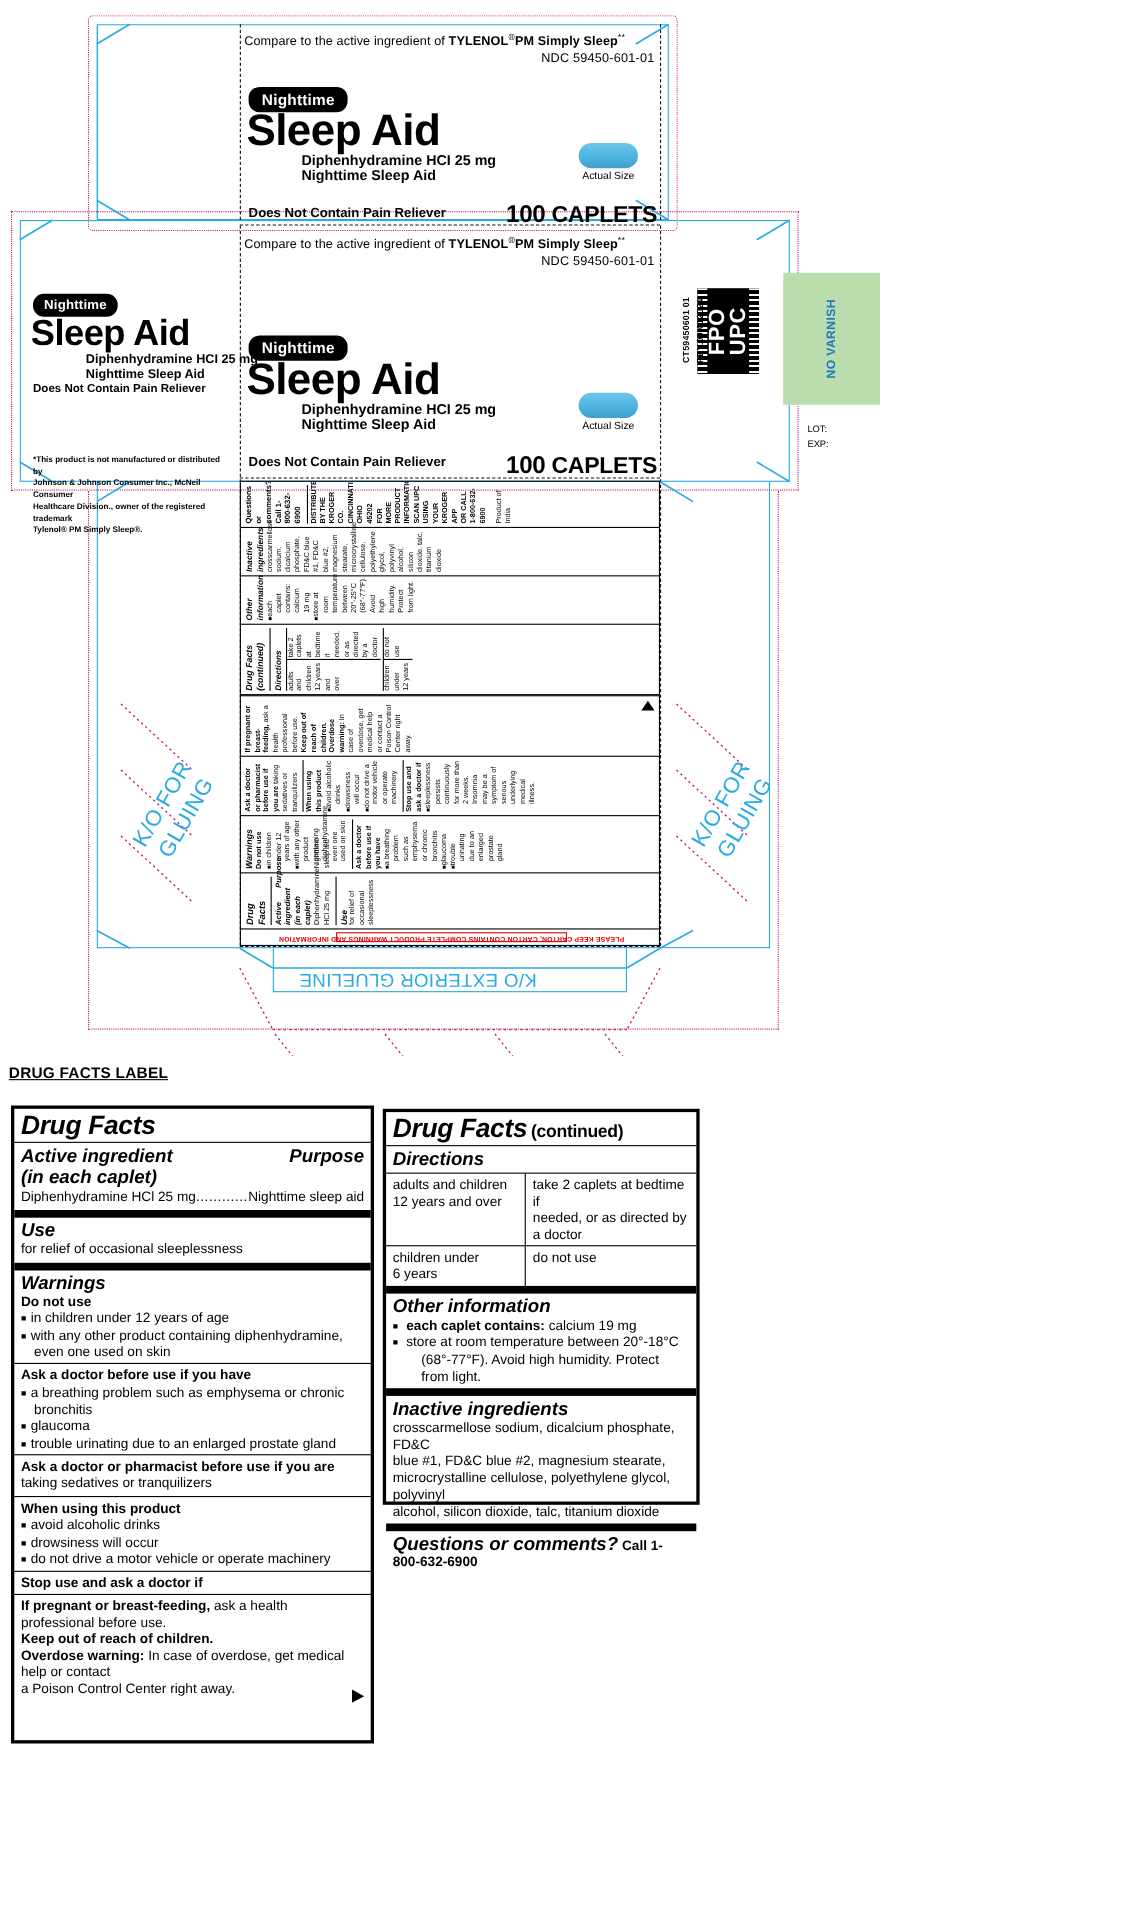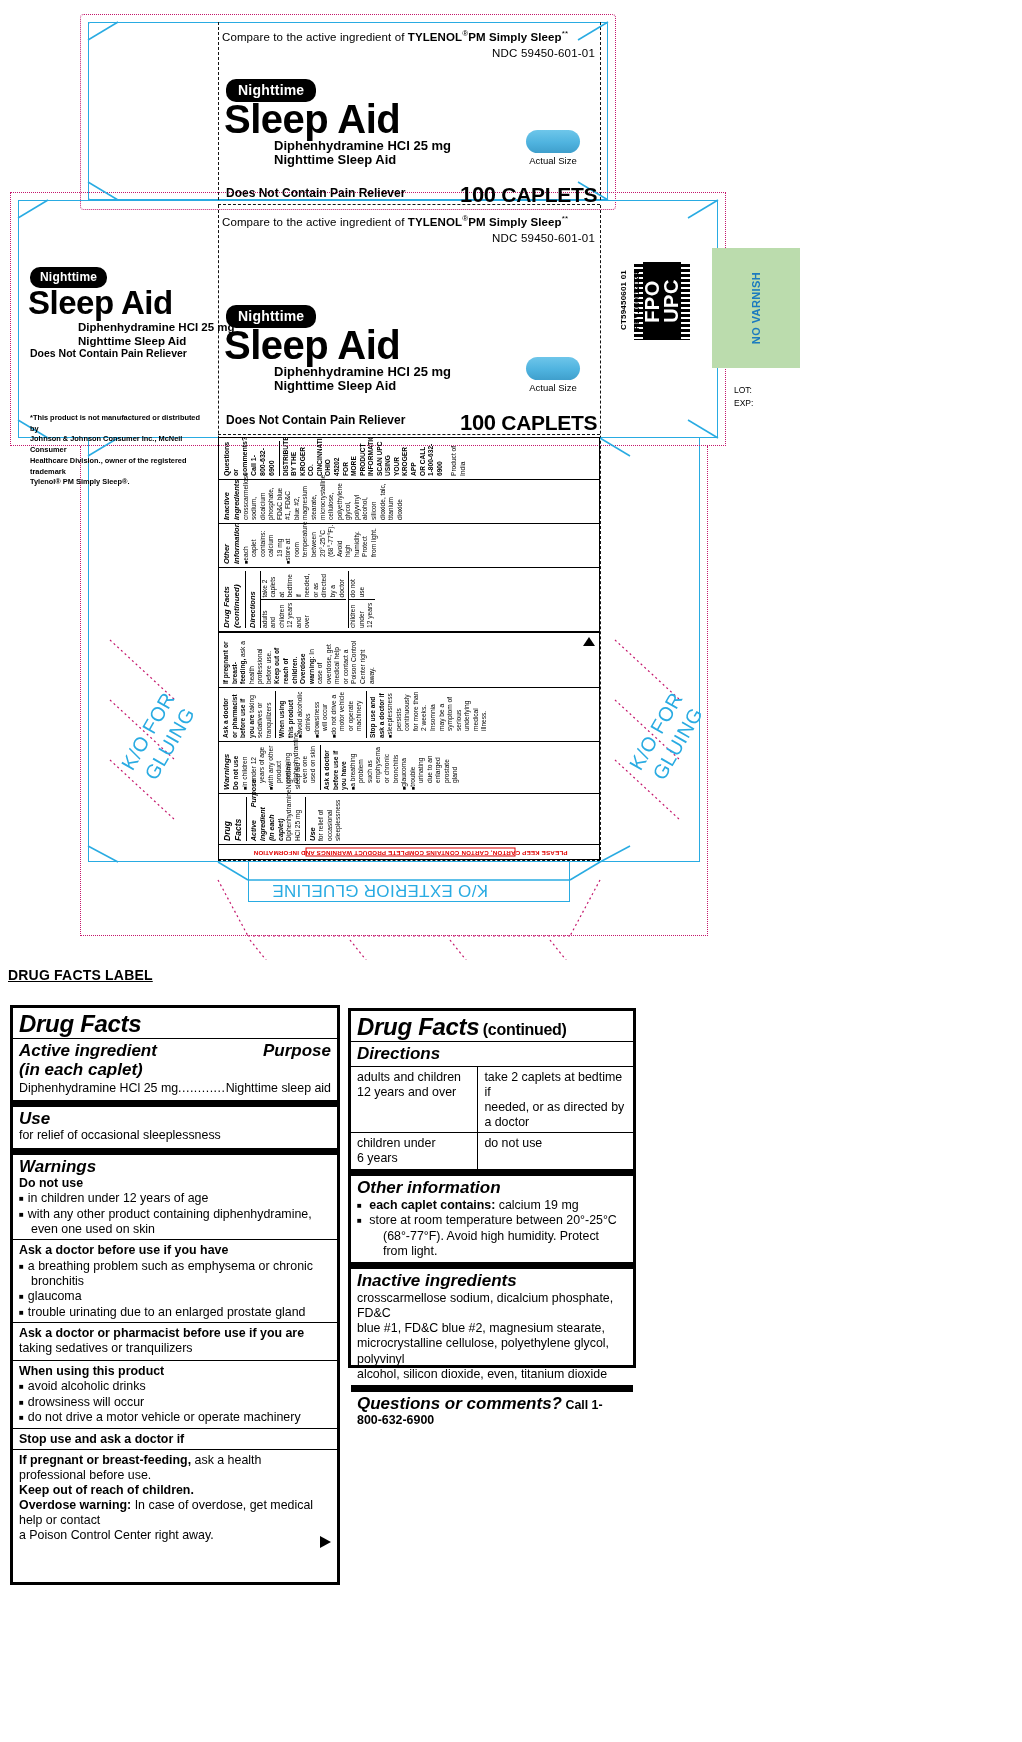--- a/index.html
+++ b/index.html
@@ -608,7 +608,7 @@
           <span class="h3">each caplet contains:</span><span> calcium 19 mg</span>
         </li>
         <li>
-          <span>store at room temperature between 20°-25°C</span>
+          <span>store at room temperature between 20°-18°C</span>
           <span class="cont2" style="padding-left:14px;">(68°-77°F). Avoid high humidity. Protect from light.</span>
         </li>
       </ul>

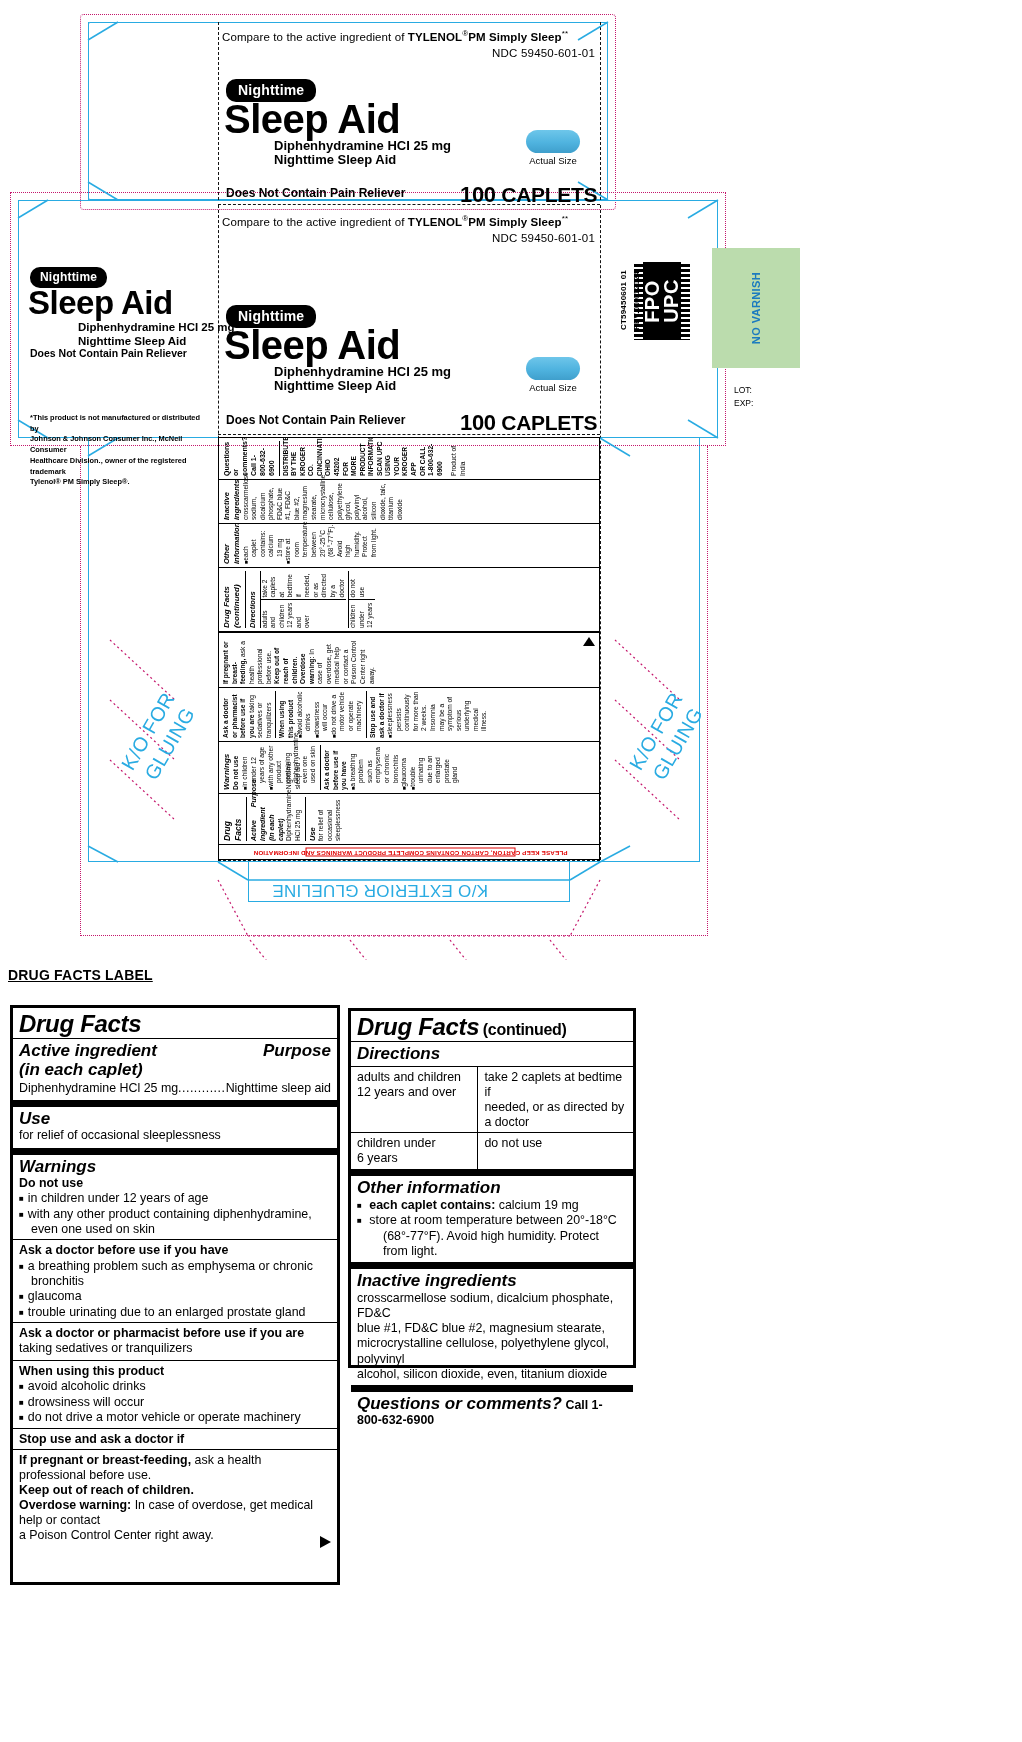--- a/index.html
+++ b/index.html
@@ -620,7 +620,7 @@
       <div>crosscarmellose sodium, dicalcium phosphate, FD&amp;C</div>
       <div>blue #1, FD&amp;C blue #2, magnesium stearate,</div>
       <div>microcrystalline cellulose, polyethylene glycol, polyvinyl</div>
-      <div>alcohol, silicon dioxide, even, titanium dioxide</div>
+      <div>alcohol, silicon dioxide, talc, titanium dioxide</div>
     </div>
     <div class="rule-thick"></div>
 

